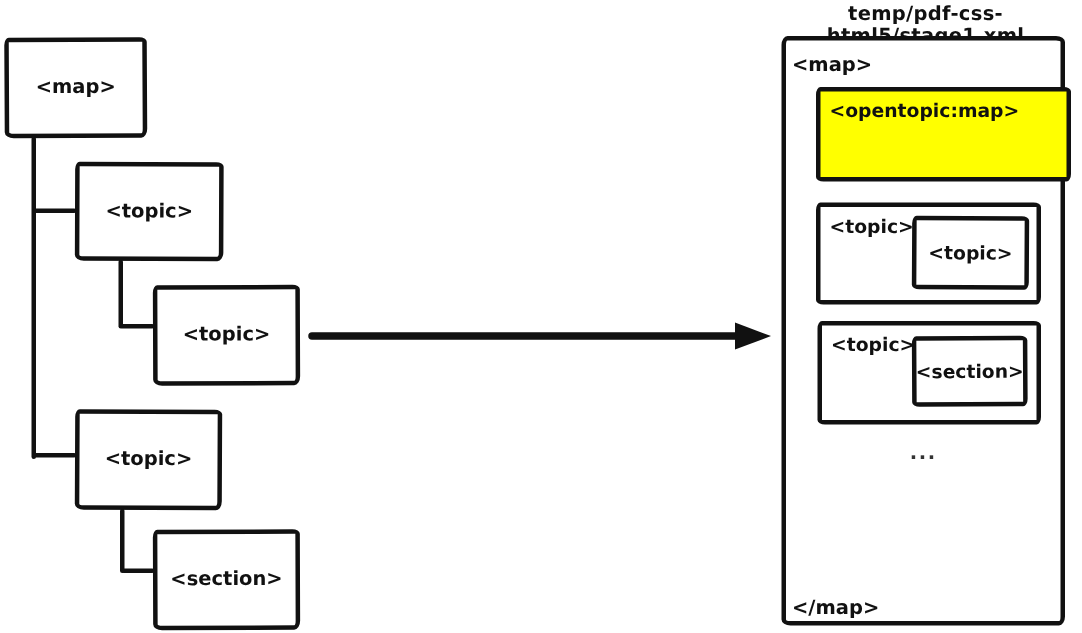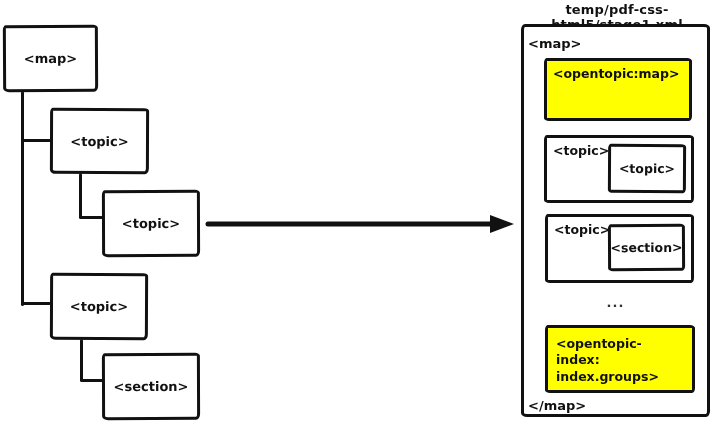--- a/index.html
+++ b/index.html
@@ -62,7 +62,7 @@
     font-size: 12.5px; font-weight: bold; color: #111111;
     border-radius: 3px 5px 3px 5px / 5px 3px 5px 3px;
   }
-  .block-highlight-1 { left: 20px; top: 31px;  width: 148px; height: 63px; padding: 5px 6px; }
+  .block-highlight-1 { left: 20px; top: 31px;  width: 170px; height: 63px; padding: 5px 6px; }
   .block-topic-1     { left: 20px; top: 108px; width: 150px; height: 68px; background: #ffffff; }
   .block-topic-2     { left: 21px; top: 187px; width: 149px; height: 69px; background: #ffffff; }
   .block-highlight-2 { left: 21px; top: 298px; width: 150px; height: 68px; padding: 8px 8px; white-space: pre-line; line-height: 1.3; }

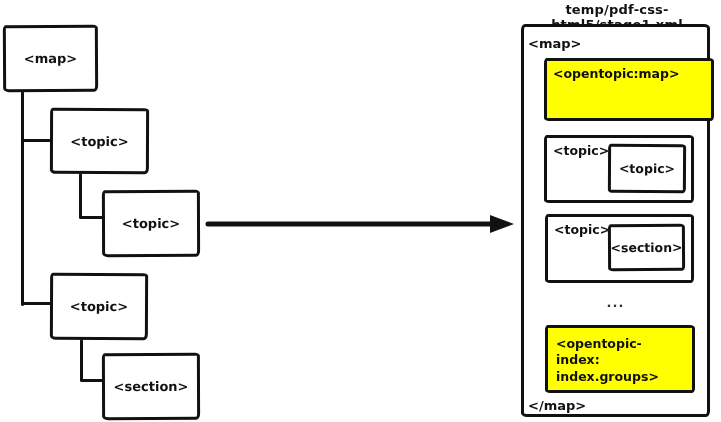--- a/index.html
+++ b/index.html
@@ -139,8 +139,6 @@
 
     <div class="ellipsis">...</div>
 
-    <div class="block block-highlight-2 highlight">&lt;opentopic-index:
-index.groups&gt;</div>
 
     <span class="tag tag-close">&lt;/map&gt;</span>
   </div>

